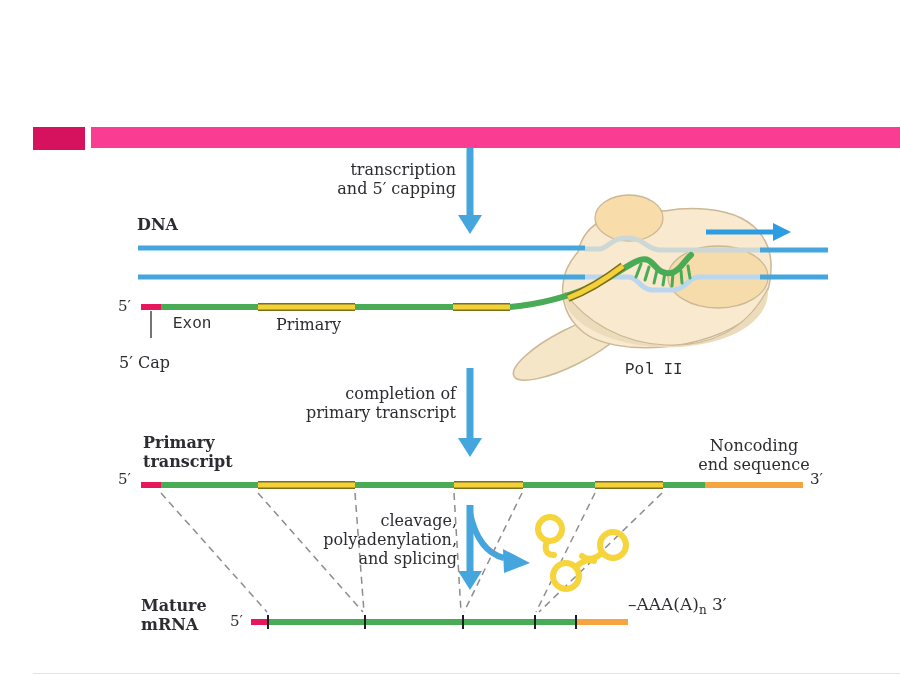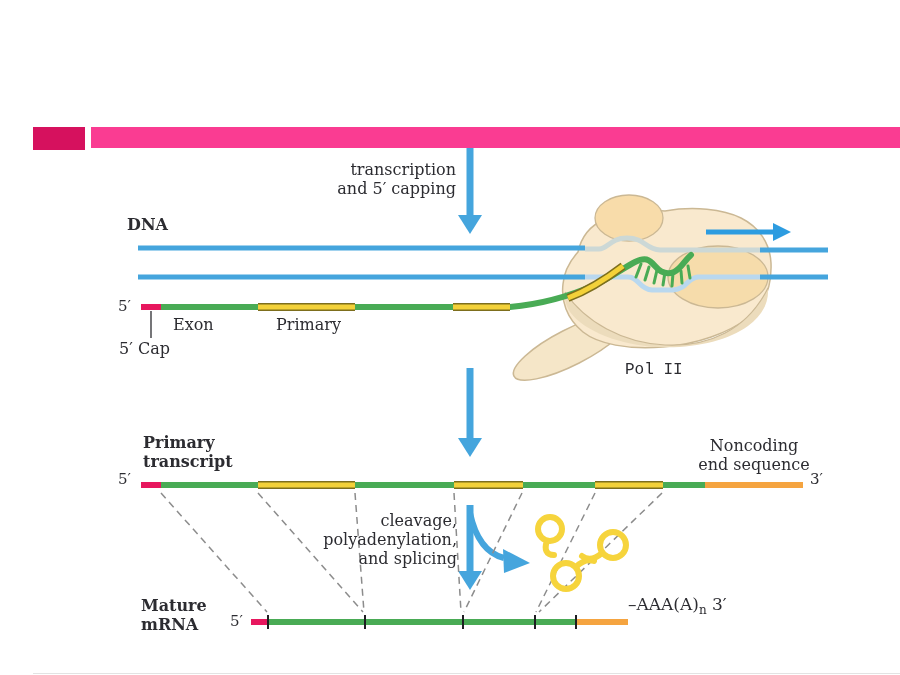--- a/index.html
+++ b/index.html
@@ -156,7 +156,7 @@
   <div class="lbl r" style="right:477px;top:160px;">transcription
 and 5′ capping</div>
 
-  <div class="lbl bold" style="left:94px;top:215px;">DNA</div>
+  <div class="lbl bold" style="left:104px;top:215px;">DNA</div>
 
   <div class="lbl prime" style="left:85px;top:297px;">5′</div>
   <div class="lbl" style="left:140px;top:315px;">Exon</div>

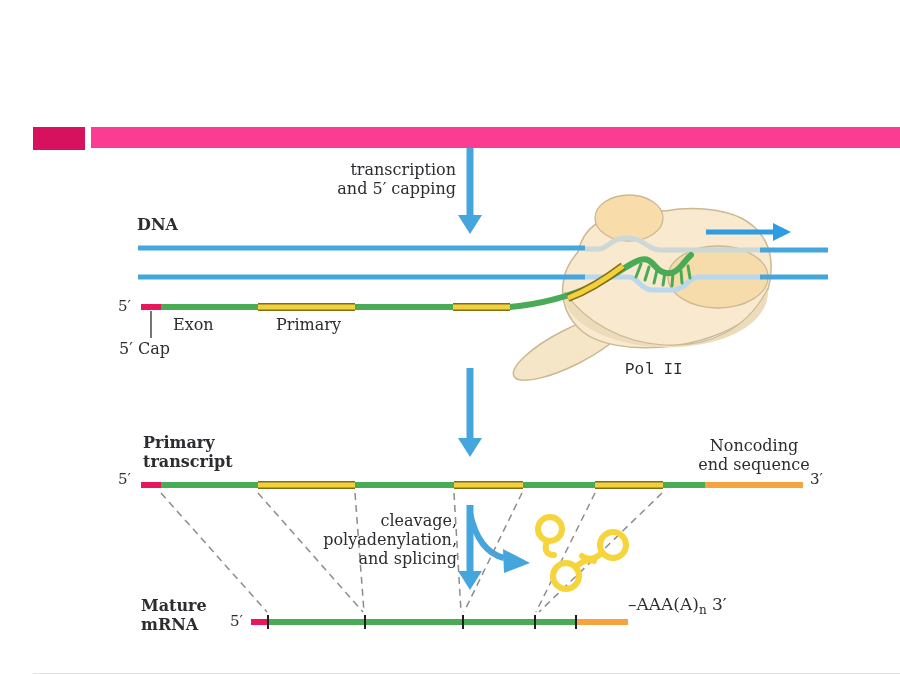--- a/index.html
+++ b/index.html
@@ -159,7 +159,7 @@
   <div class="lbl bold" style="left:104px;top:215px;">DNA</div>
 
   <div class="lbl prime" style="left:85px;top:297px;">5′</div>
-  <div class="lbl" style="left:140px;top:315px;">Exon</div>
+  <div class="lbl" style="left:140px;top:315px;font-family:Liberation Mono, monospace;">Exon</div>
   <div class="lbl" style="left:243px;top:315px;">Primary</div>
   <div class="lbl" style="left:86px;top:339px;">5′ Cap</div>
 

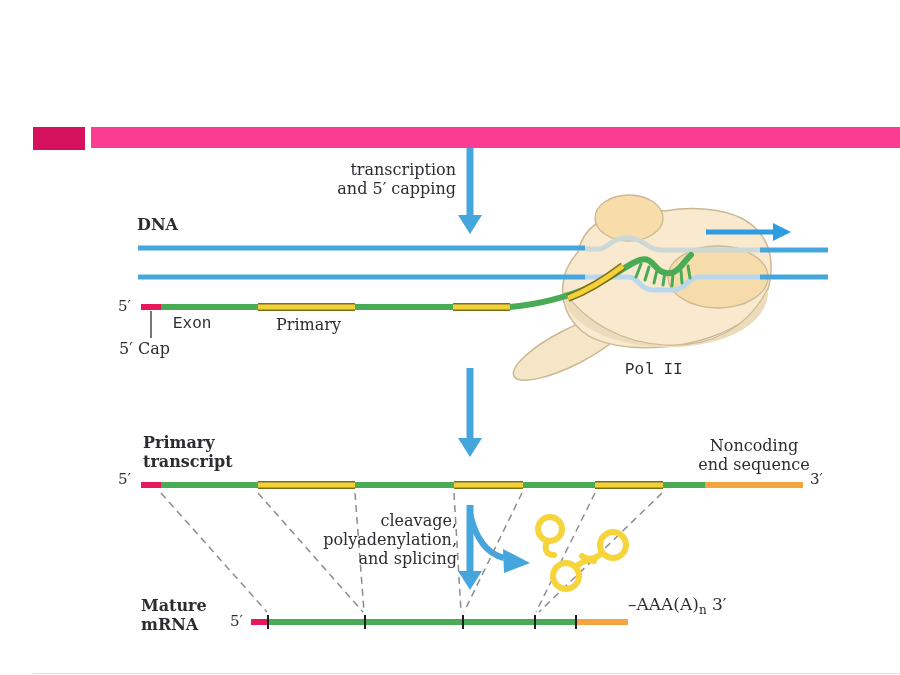--- a/index.html
+++ b/index.html
@@ -161,7 +161,7 @@
   <div class="lbl prime" style="left:85px;top:297px;">5′</div>
   <div class="lbl" style="left:140px;top:315px;font-family:Liberation Mono, monospace;">Exon</div>
   <div class="lbl" style="left:243px;top:315px;">Primary</div>
-  <div class="lbl" style="left:86px;top:339px;">5′ Cap</div>
+  <div class="lbl" style="left:86px;top:353px;">5′ Cap</div>
 
   <div class="lbl" style="left:592px;top:361px;font-family:Liberation Mono, monospace;">Pol II</div>
 

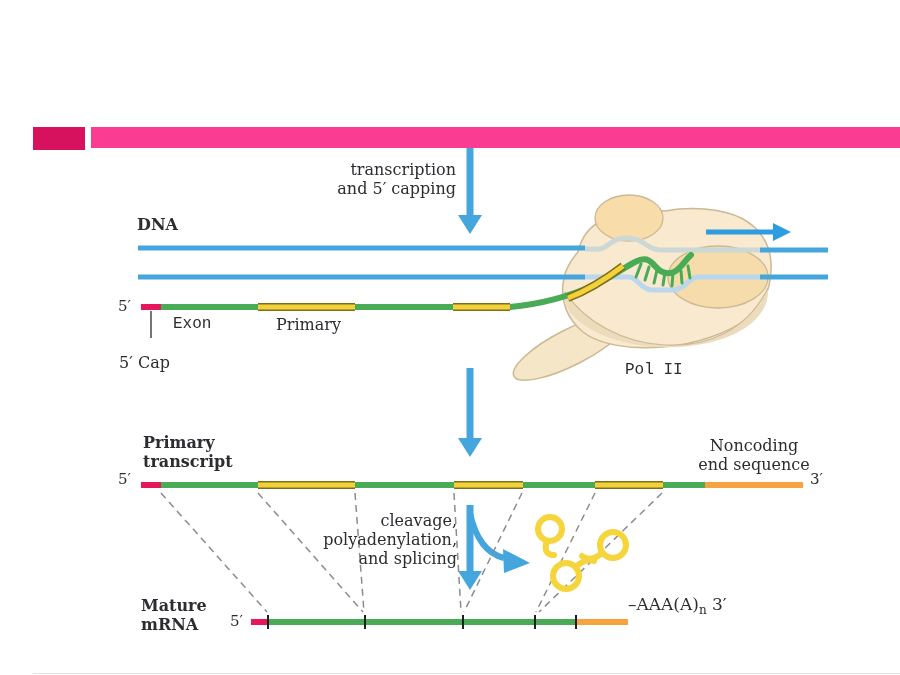--- a/index.html
+++ b/index.html
@@ -165,6 +165,8 @@
 
   <div class="lbl" style="left:592px;top:361px;font-family:Liberation Mono, monospace;">Pol II</div>
 
+  <div class="lbl r" style="right:477px;top:384px;">completion of
+primary transcript</div>
 
   <div class="lbl c" style="left:646px;top:436px;width:150px;">Noncoding
 end sequence</div>

